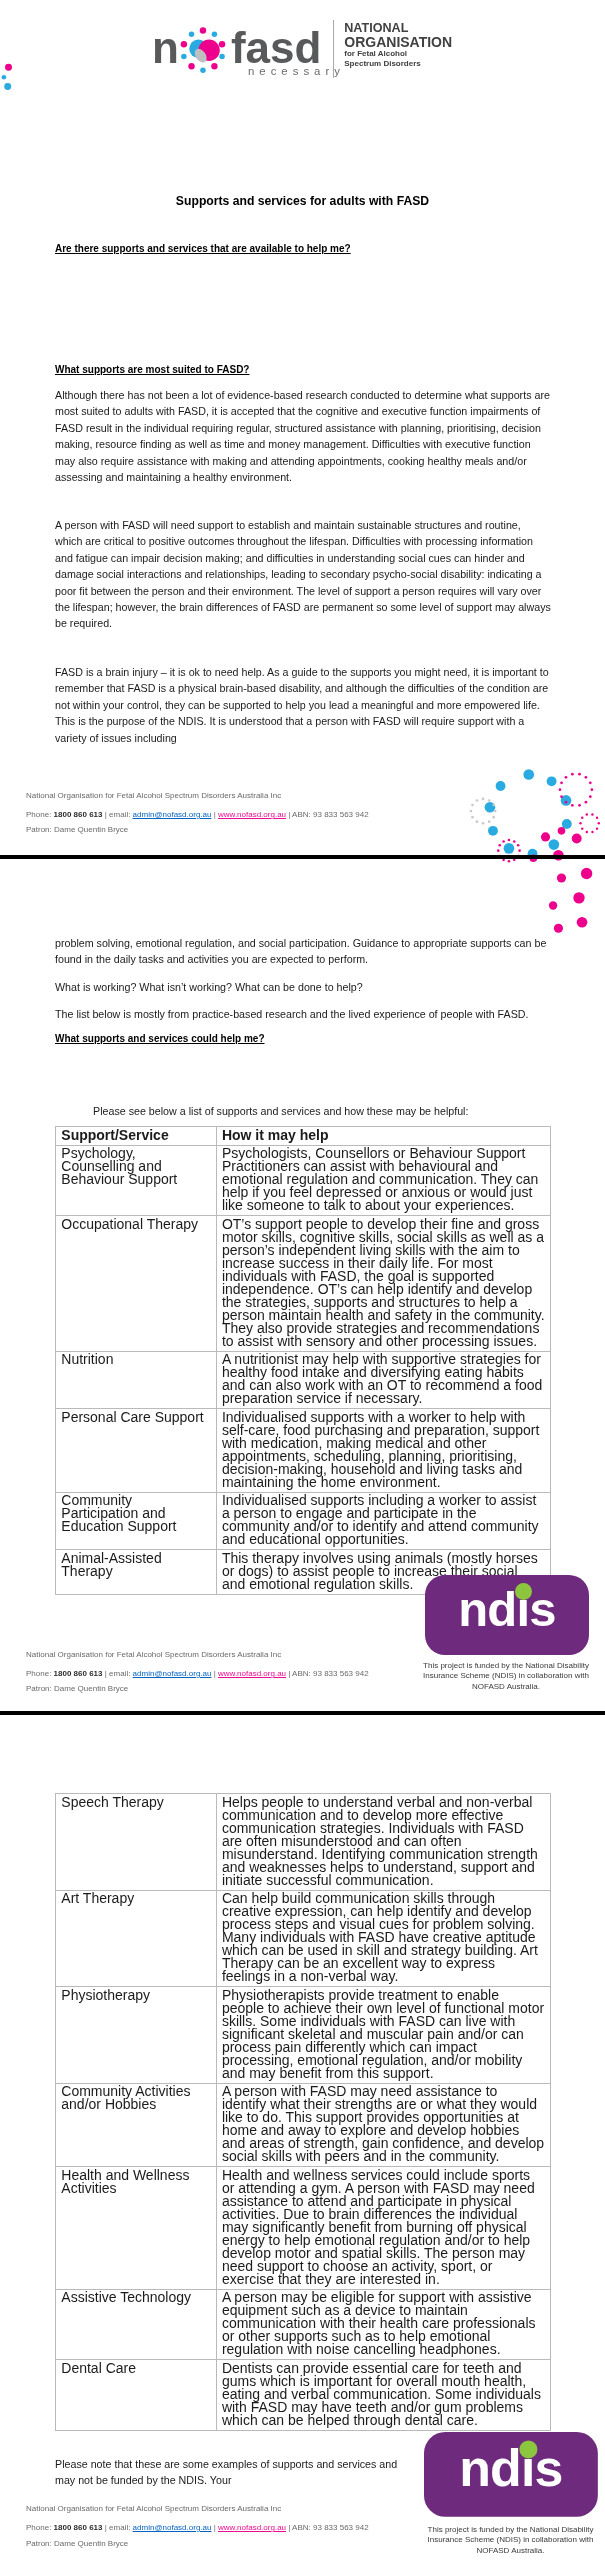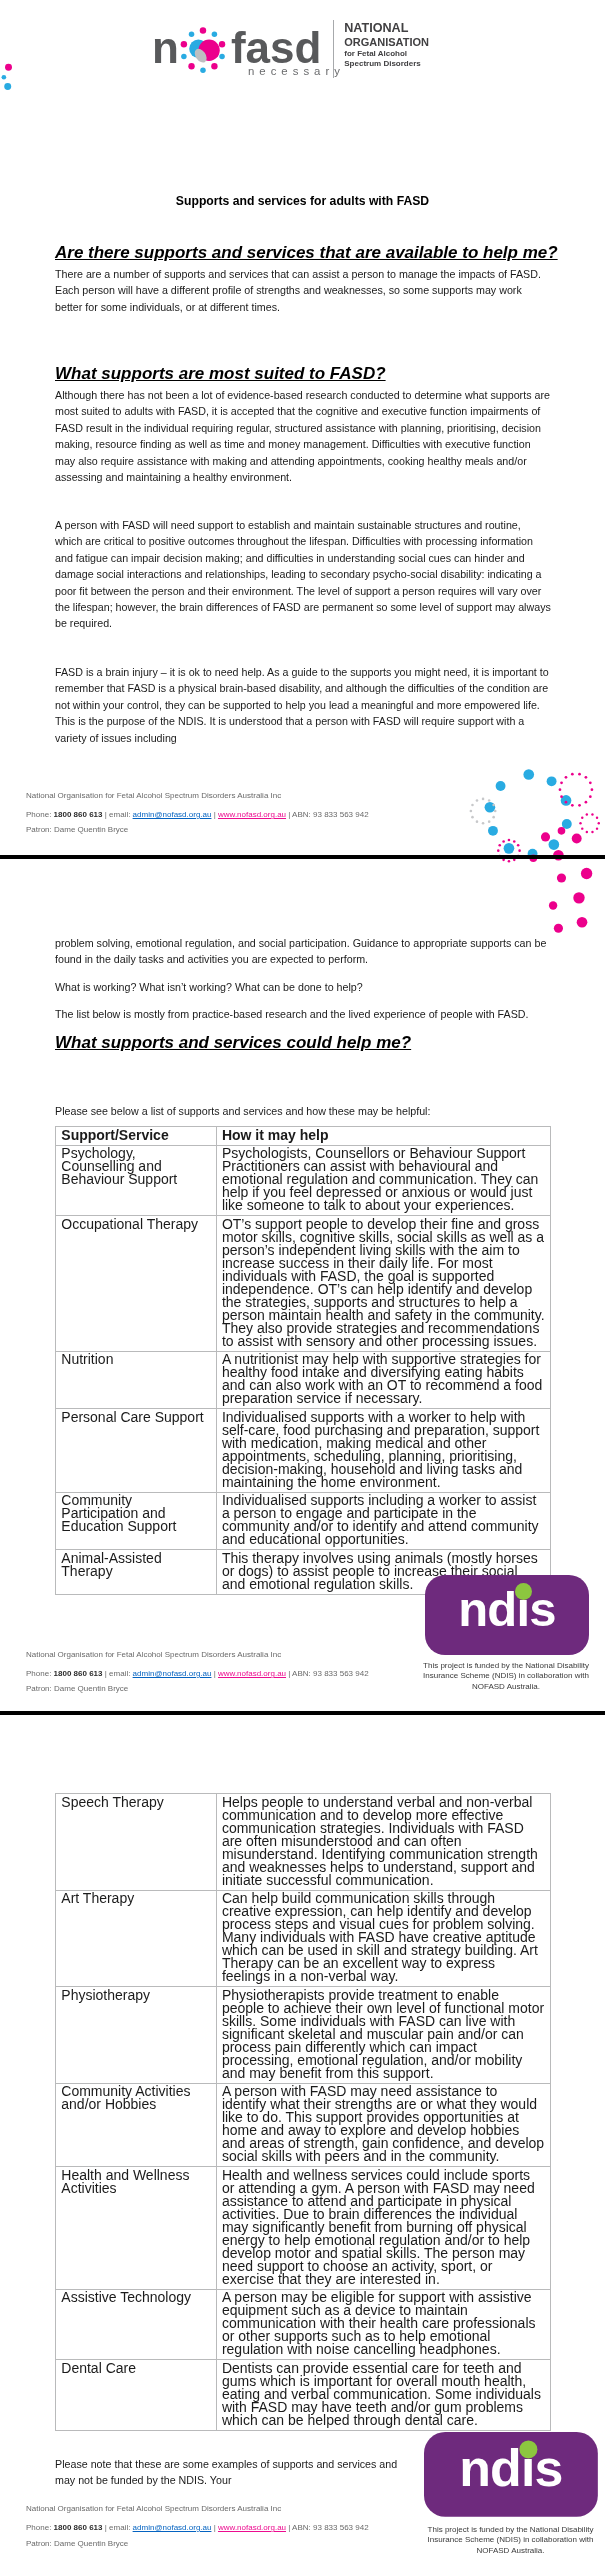--- a/index.html
+++ b/index.html
@@ -25,7 +25,7 @@
   .brand-divider { width:1.5px; height:58px; background:#a7a9ac; margin:1.5px 10px 0 11.4px; }
   .brand-org { padding-top:3px; color:#414042; }
   .org1 { font-size:12.6px; font-weight:bold; line-height:14.5px; }
-  .org2 { font-size:11px; font-weight:bold; line-height:13px; }
+  .org2 { font-size:14px; font-weight:bold; line-height:13px; }
   .org3, .org4 { font-size:8px; font-weight:bold; line-height:10px; }
 
   

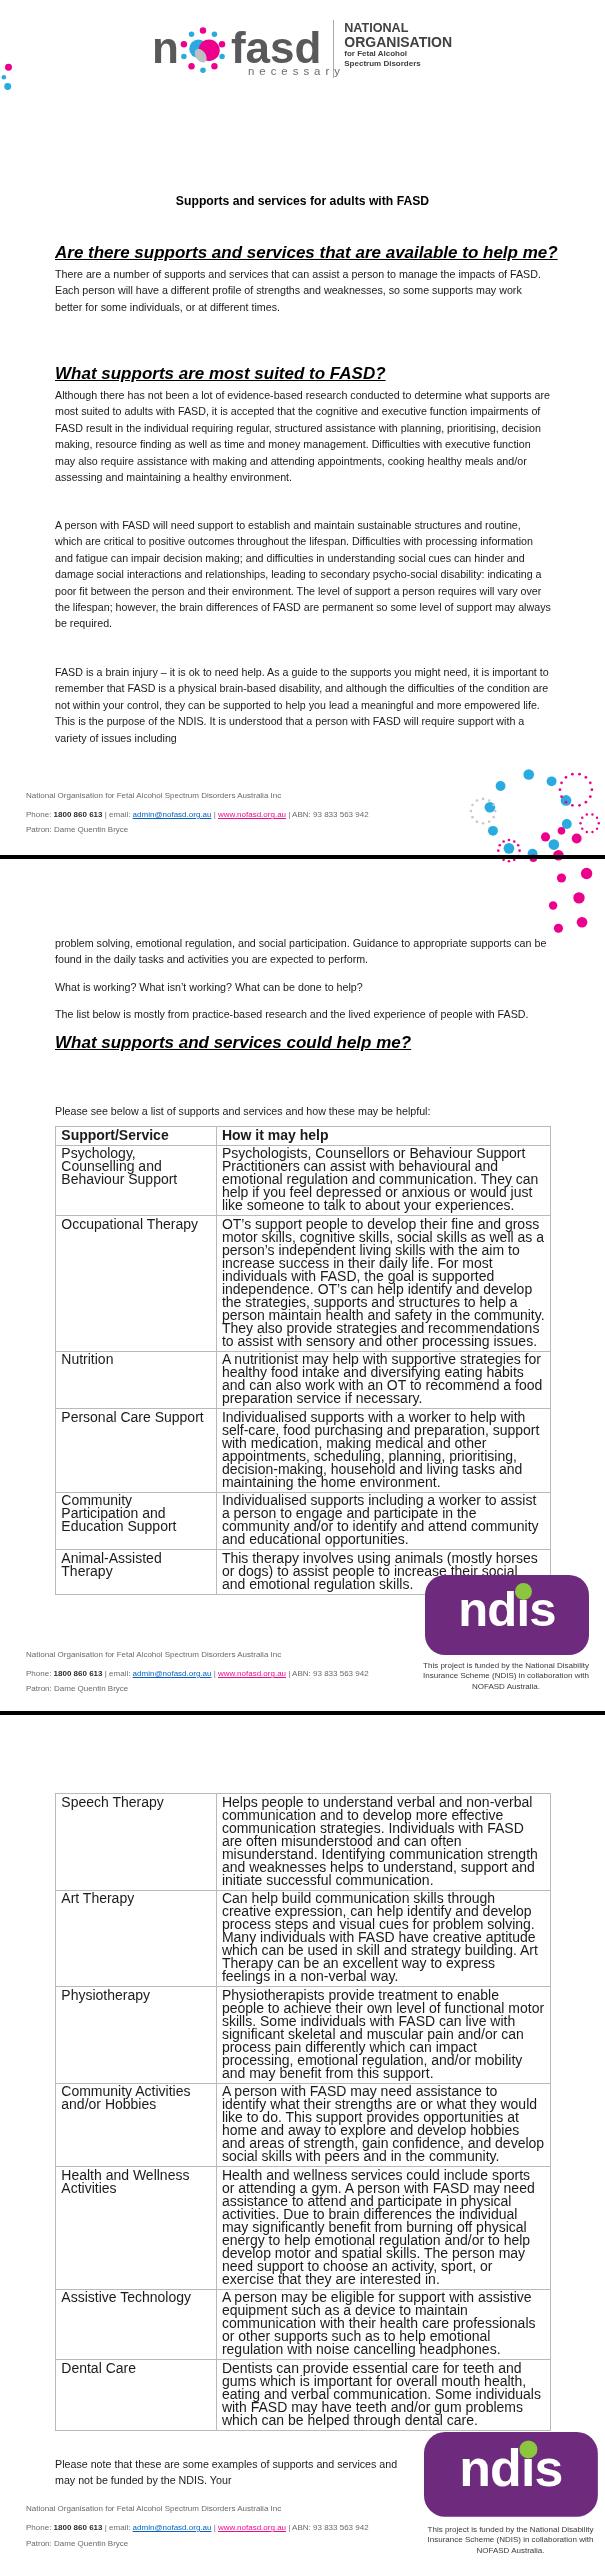--- a/index.html
+++ b/index.html
@@ -30,7 +30,7 @@
 
   
   .center-title { left:0; width:605px; text-align:center; font-weight:bold; font-size:12.2px; color:#000; }
-  .heading { left:55px; font-size:17px; font-weight:bold; color:#000; text-decoration:underline;font-style:italic; }
+  .heading { left:55px; font-size:10px; font-weight:bold; color:#000; text-decoration:underline; }
   .body-text { left:55px; width:496px; font-size:10.7px; line-height:16.4px; color:#1b1b1b; }
 
   

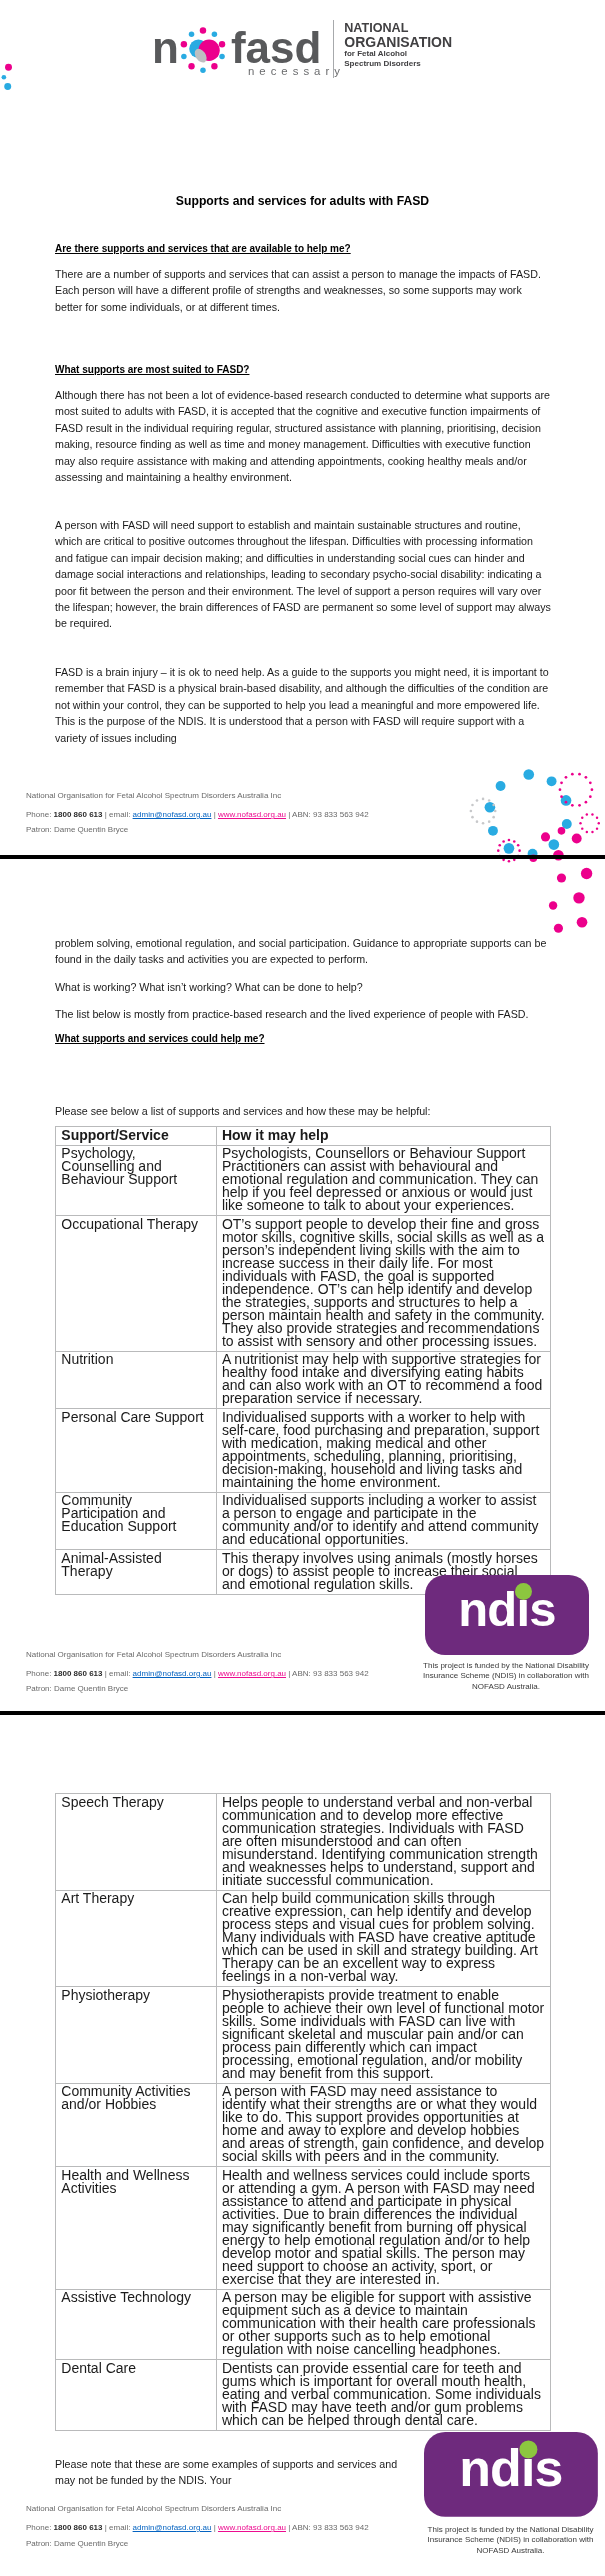--- a/index.html
+++ b/index.html
@@ -102,7 +102,6 @@
   <div class="abs center-title" style="top:157px;margin-top:37px;">Supports and services for adults with FASD</div>
 
   <div class="abs heading" style="top:243px;">Are there supports and services that are available to help me?</div>
-  <div class="abs body-text" style="top:266px;">There are a number of supports and services that can assist a person to manage the impacts of FASD. Each person will have a different profile of strengths and weaknesses, so some supports may work better for some individuals, or at different times.</div>
 
   <div class="abs heading" style="top:364px;">What supports are most suited to FASD?</div>
   <div class="abs body-text" style="top:387px;">Although there has not been a lot of evidence-based research conducted to determine what supports are most suited to adults with FASD, it is accepted that the cognitive and executive function impairments of FASD result in the individual requiring regular, structured assistance with planning, prioritising, decision making, resource finding as well as time and money management. Difficulties with executive function may also require assistance with making and attending appointments, cooking healthy meals and/or assessing and maintaining a healthy environment.</div>

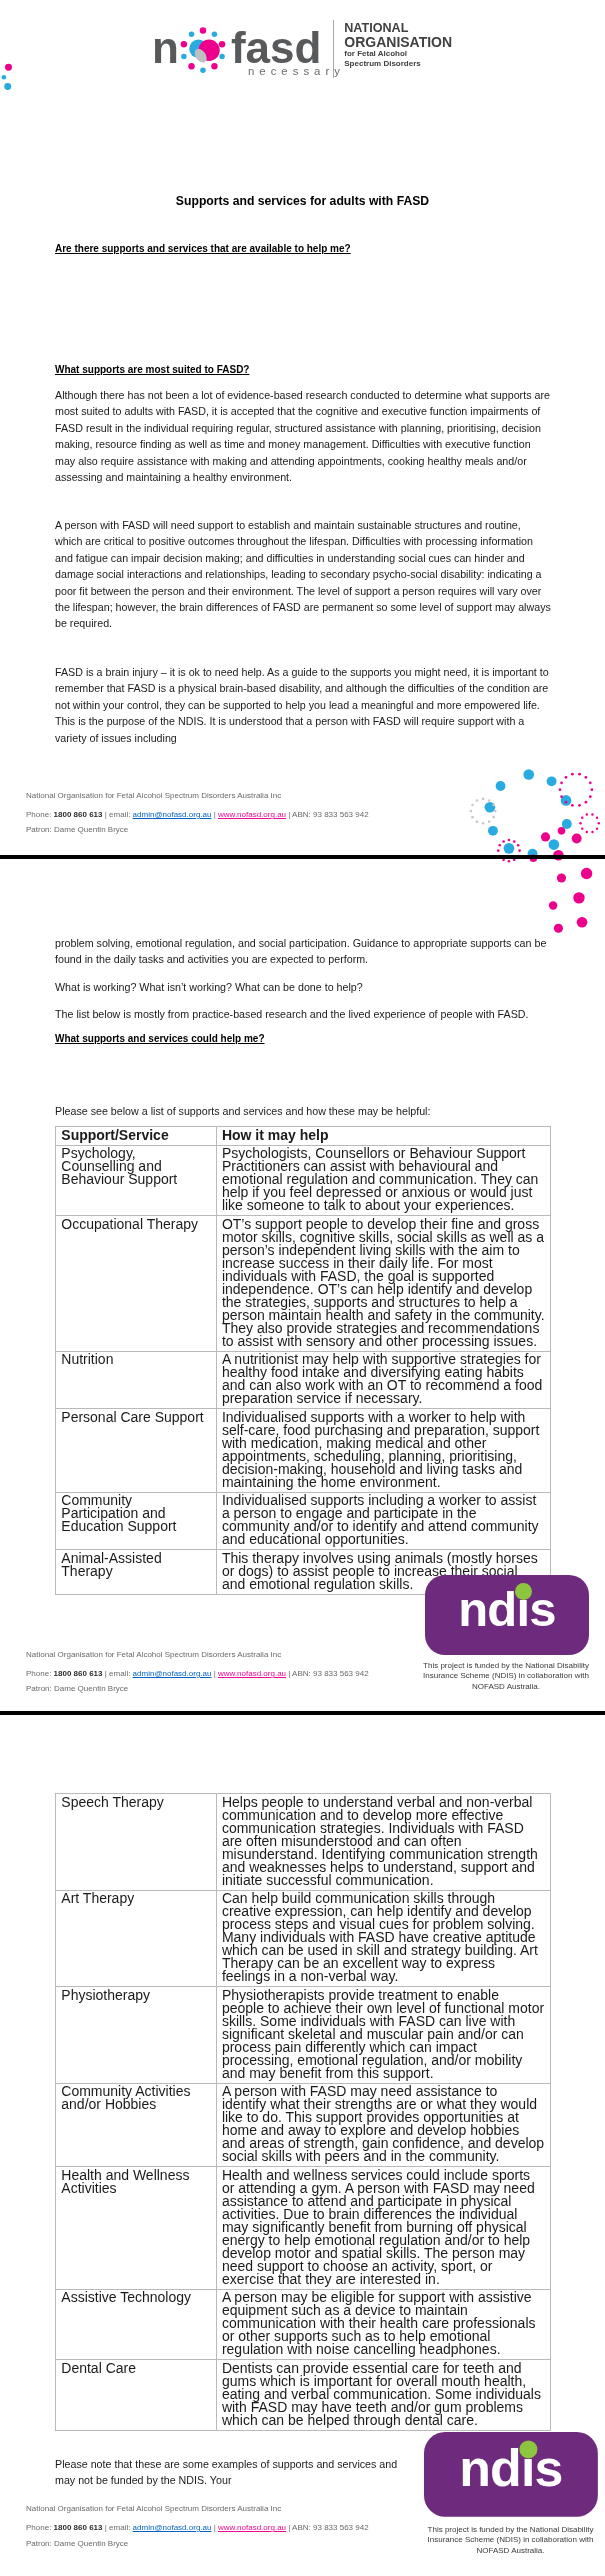--- a/index.html
+++ b/index.html
@@ -200,7 +200,7 @@
   <div class="abs body-text" style="top:979px;">What is working? What isn’t working? What can be done to help?</div>
   <div class="abs body-text" style="top:1006px;">The list below is mostly from practice-based research and the lived experience of people with FASD.</div>
   <div class="abs heading" style="top:1033px;">What supports and services could help me?</div>
-  <div class="abs body-text" style="top:1103px;">Please see below a list of supports and services and how these may be helpful:</div>
+  <div class="abs body-text" style="top:1103px;margin-left:38px;">Please see below a list of supports and services and how these may be helpful:</div>
 
   <div class="abs" style="left:55px;top:1126px;">
     <table class="tbl">

